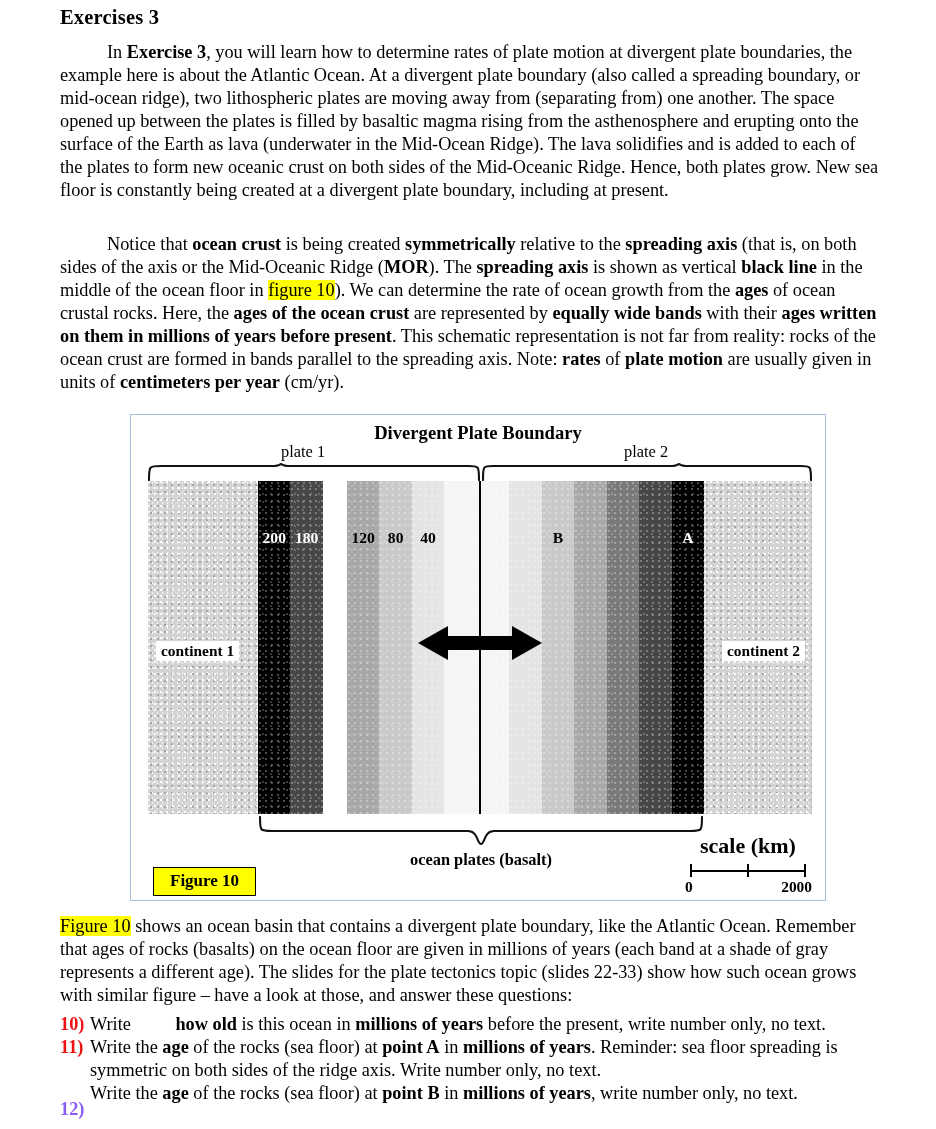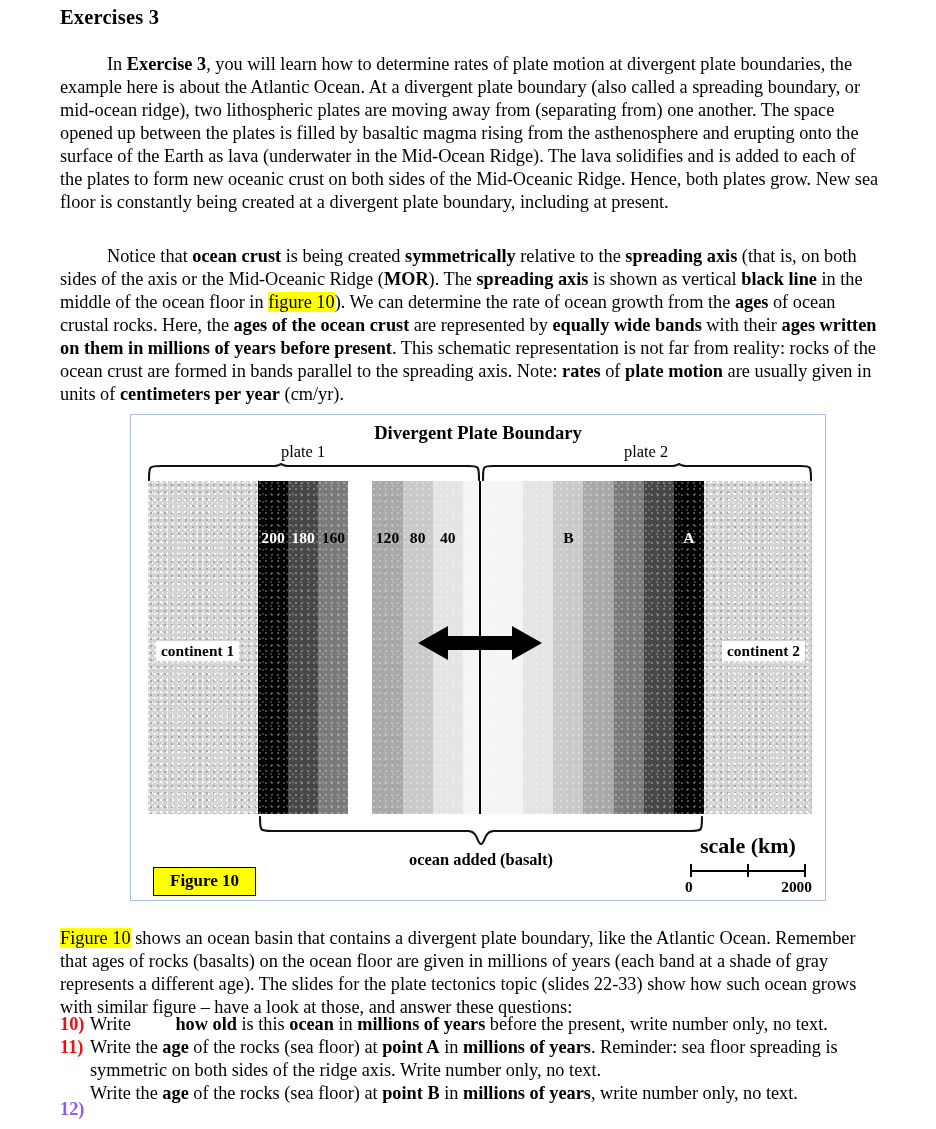--- a/index.html
+++ b/index.html
@@ -37,7 +37,6 @@
     font-size: 18.3px;
     line-height: 23.0px;
     text-align: left;
-    margin-top: 12px;
   }
   .para.p1 { top: 41px; }
   .para.p2 { top: 233px; }

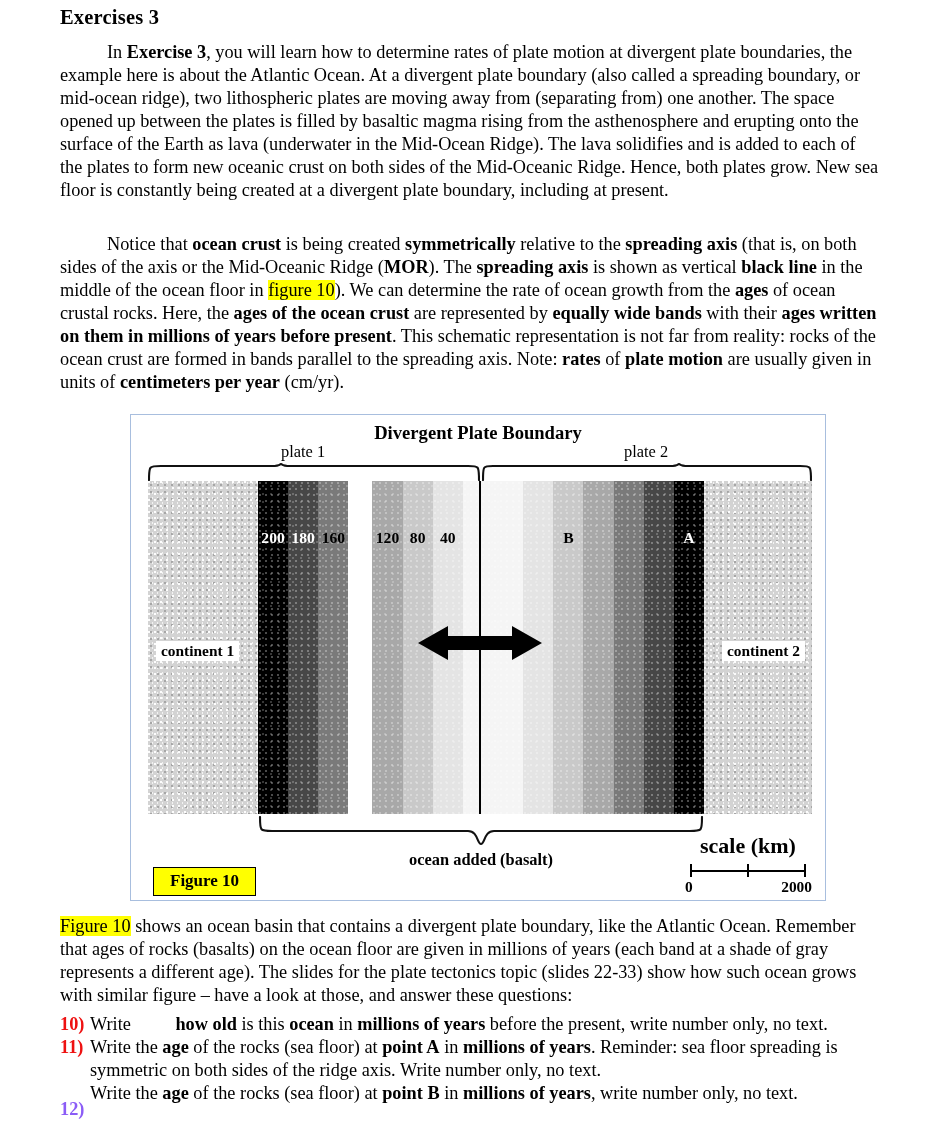--- a/index.html
+++ b/index.html
@@ -314,9 +314,6 @@
           <div class="band" style="background-color: rgb(71, 71, 71);">
             <span class="band-label" style="color: rgb(255, 255, 255);">180</span>
           </div>
-          <div class="band" style="background-color: rgb(122, 122, 122);">
-            <span class="band-label" style="color: rgb(0, 0, 0);">160</span>
-          </div>
           <div class="band" style="background-color: rgb(168, 168, 168); margin-left: 24px;">
             <span class="band-label" style="color: rgb(0, 0, 0);">120</span>
           </div>

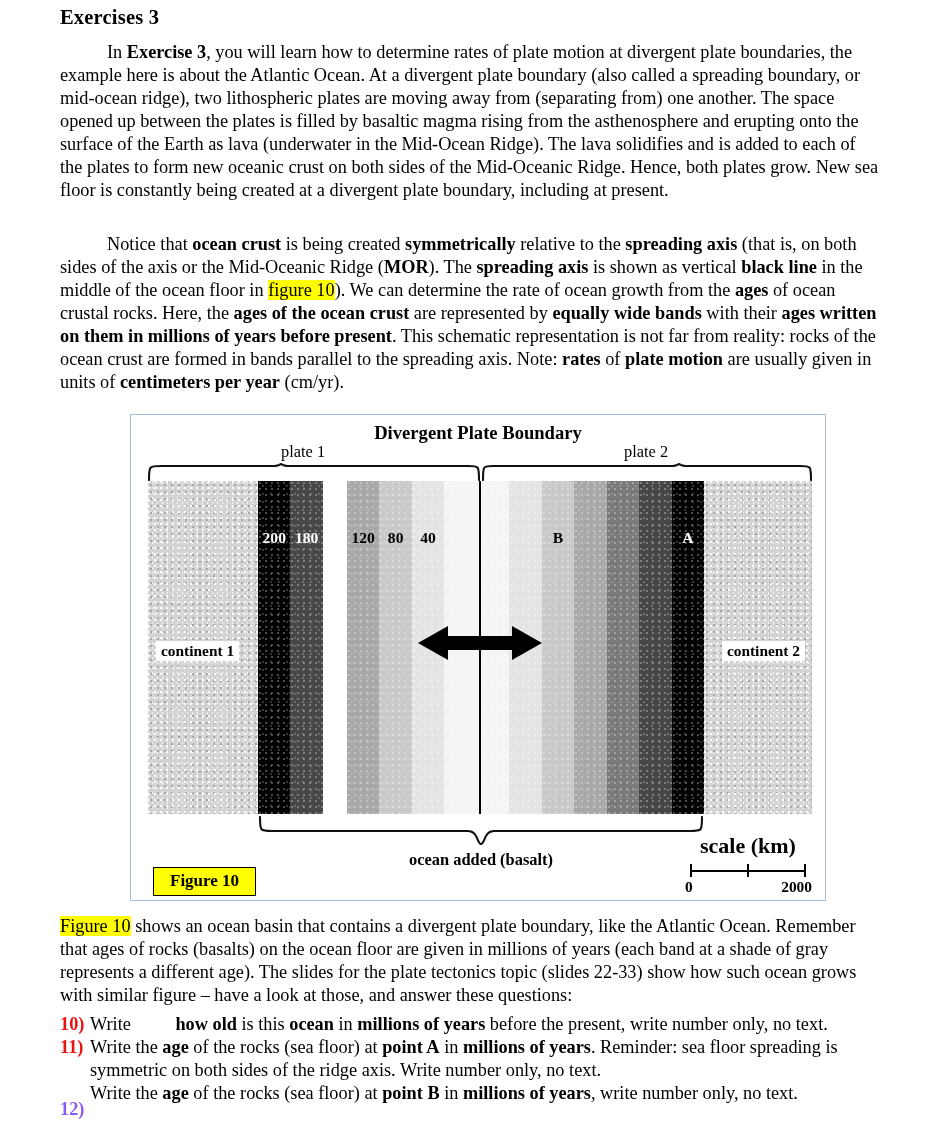--- a/index.html
+++ b/index.html
@@ -352,7 +352,7 @@
       </svg>
     </div>
 
-    <div class="ocean-floor-label">ocean added (basalt)</div>
+    <div class="ocean-floor-label">ocean plates (basalt)</div>
 
     <div class="figure-tag">Figure 10</div>
 

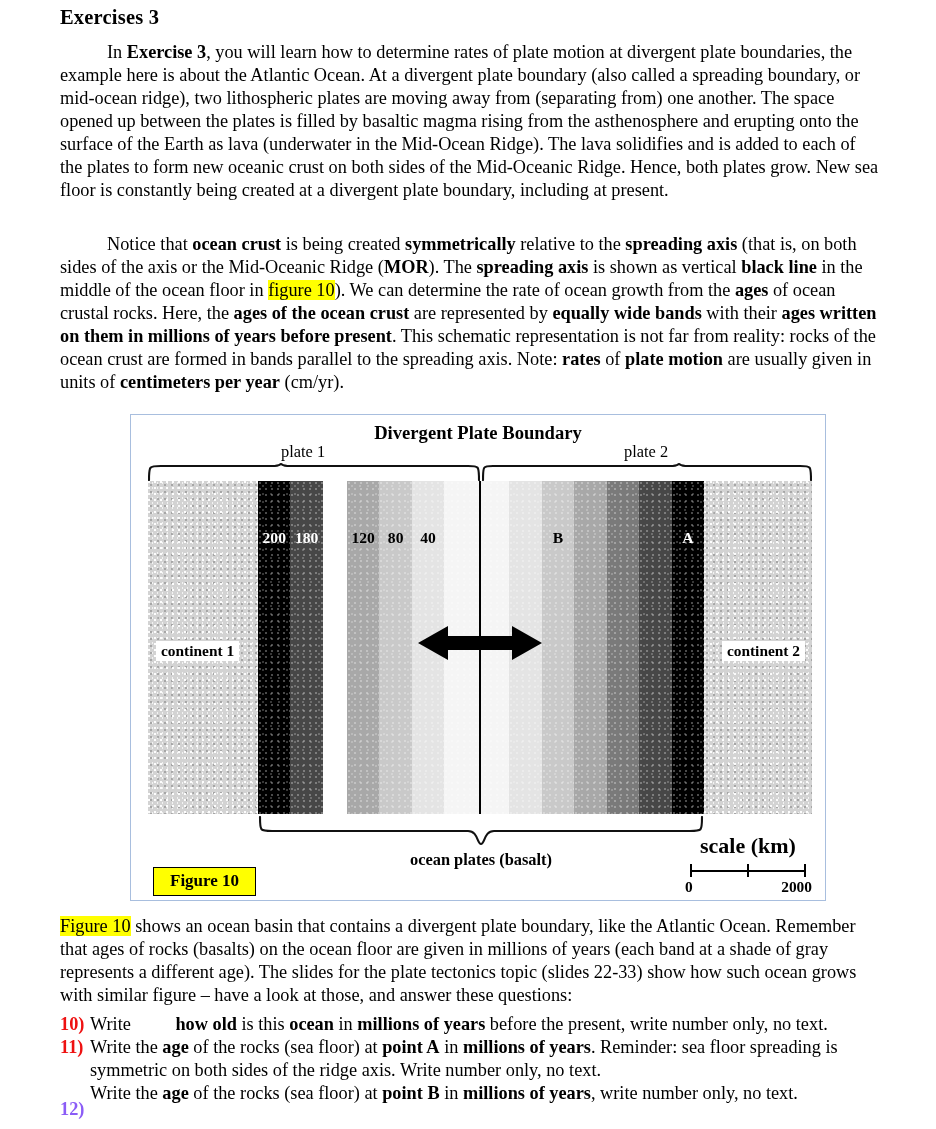--- a/index.html
+++ b/index.html
@@ -377,7 +377,7 @@
   </div>
 
   <div class="qlist" id="question-list">
-      <div class="qrow"><span class="qnum" style="color: rgb(238, 17, 17);">10)</span><span><span>Write </span><span style="font-weight: bold; margin-left: 40px;">how old</span><span> is this </span><span style="font-weight: bold;">ocean</span><span> in </span><span style="font-weight: bold;">millions of years</span><span> before the present, write number only, no text.</span></span></div>
+      <div class="qrow"><span class="qnum" style="color: rgb(238, 17, 17);">10)</span><span><span>Write </span><span style="font-weight: bold; margin-left: 40px;">how old</span><span> is this </span><span style="font-weight: normal;">ocean</span><span> in </span><span style="font-weight: bold;">millions of years</span><span> before the present, write number only, no text.</span></span></div>
       <div class="qrow"><span class="qnum" style="color: rgb(238, 17, 17);">11)</span><span><span>Write the </span><span style="font-weight: bold;">age</span><span> of the rocks (sea floor) at </span><span style="font-weight: bold;">point A</span><span> in </span><span style="font-weight: bold;">millions of years</span><span>. Reminder: sea floor spreading is symmetric on both sides of the ridge axis. Write number only, no text.</span></span></div>
       <div class="qrow"><span class="qnum" style="color: #8b5cf6; margin-top: 16px;">12)</span><span><span>Write the </span><span style="font-weight: bold;">age</span><span> of the rocks (sea floor) at </span><span style="font-weight: bold;">point B</span><span> in </span><span style="font-weight: bold;">millions of years</span><span>, write number only, no text.</span></span></div>
     </div>

